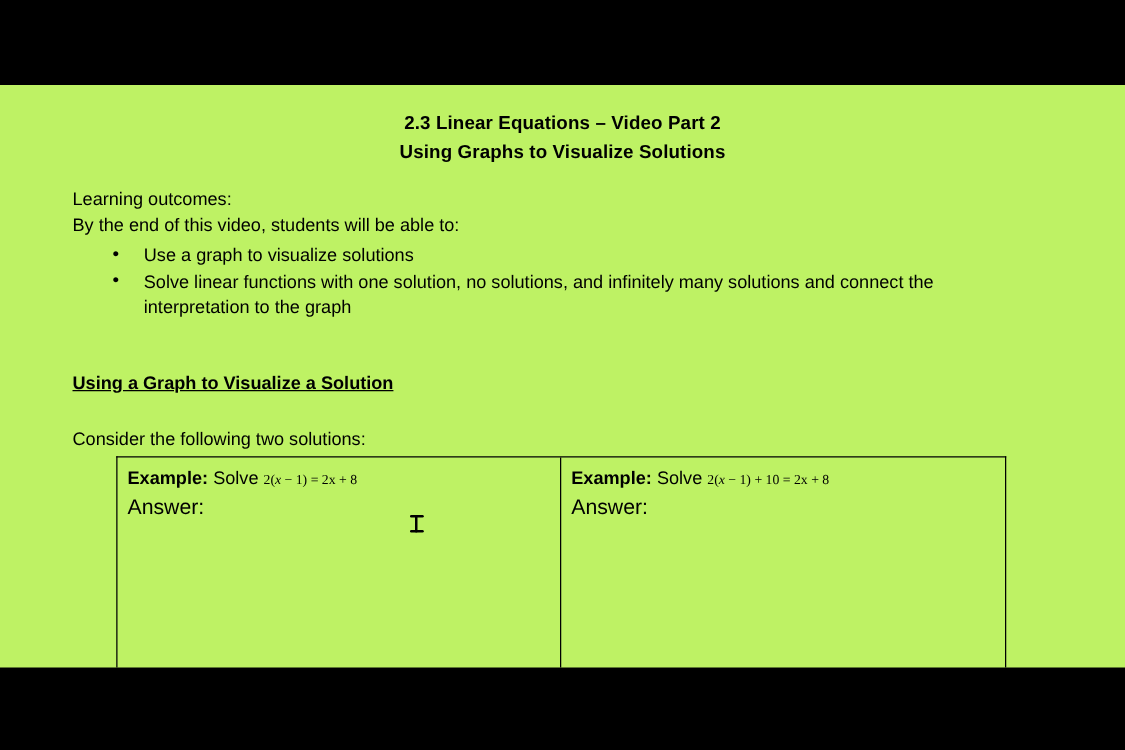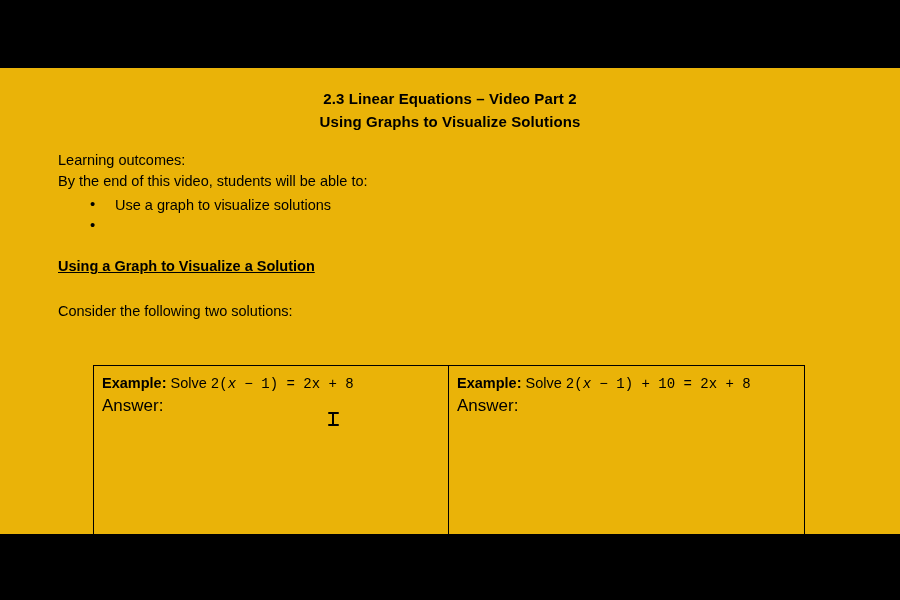--- a/index.html
+++ b/index.html
@@ -25,7 +25,7 @@
     top: 68px;
     width: 900px;
     height: 466px;
-    background: #eab308;
+    background: #bef264;
     color: #000000;
   }
   .bar {

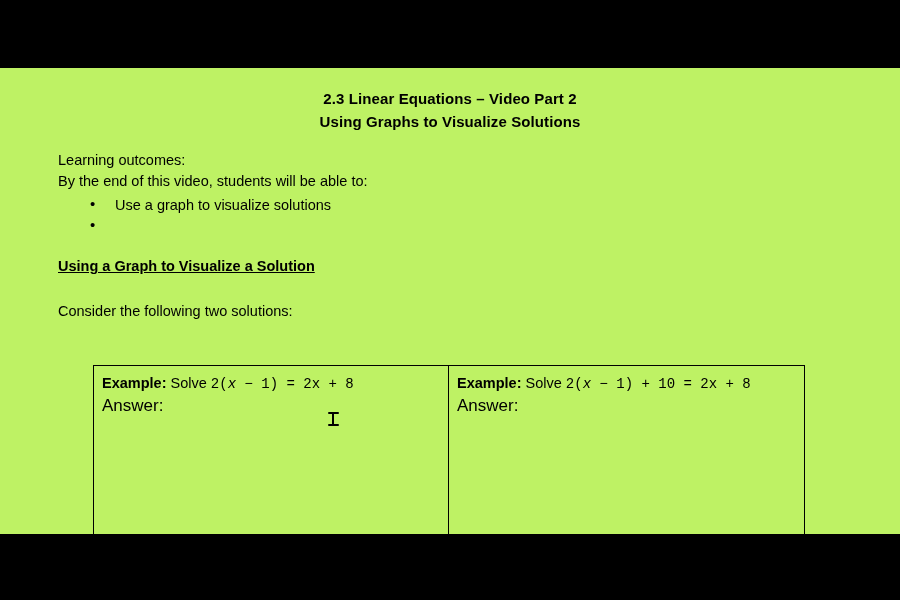--- a/index.html
+++ b/index.html
@@ -182,6 +182,7 @@
         </li>
         <li>
           <span class="bullet">•</span>
+          <span>Solve linear functions with one solution, no solutions, and infinitely many solutions and connect the interpretation to the graph</span>
         </li>
       </ul>
 

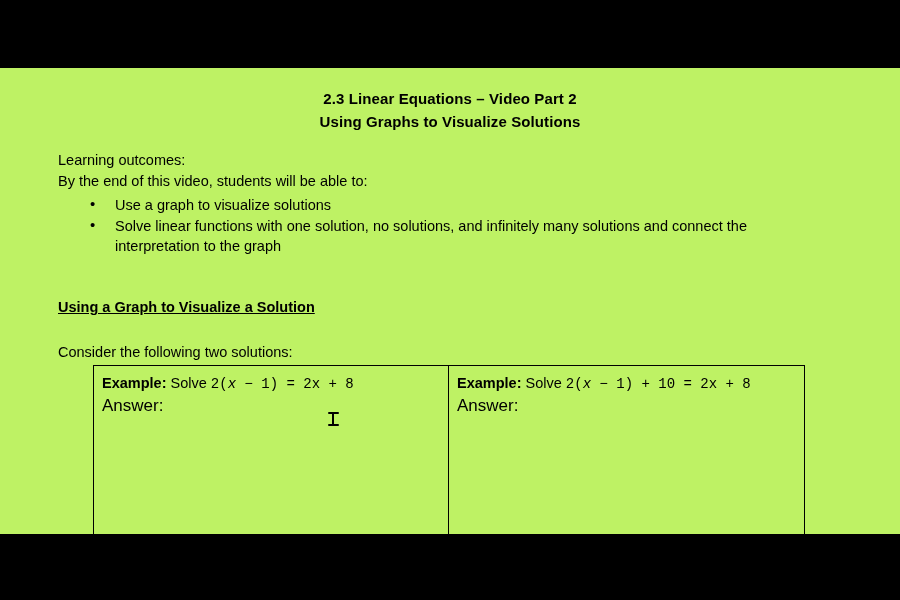--- a/index.html
+++ b/index.html
@@ -115,8 +115,8 @@
     font-weight: bold;
   }
   .math {
-    font-family: Liberation Mono, monospace;
-    font-size: 14px;
+    font-family: Liberation Serif, serif;
+    font-size: 11px;
   }
   .math i {
     font-style: italic;

